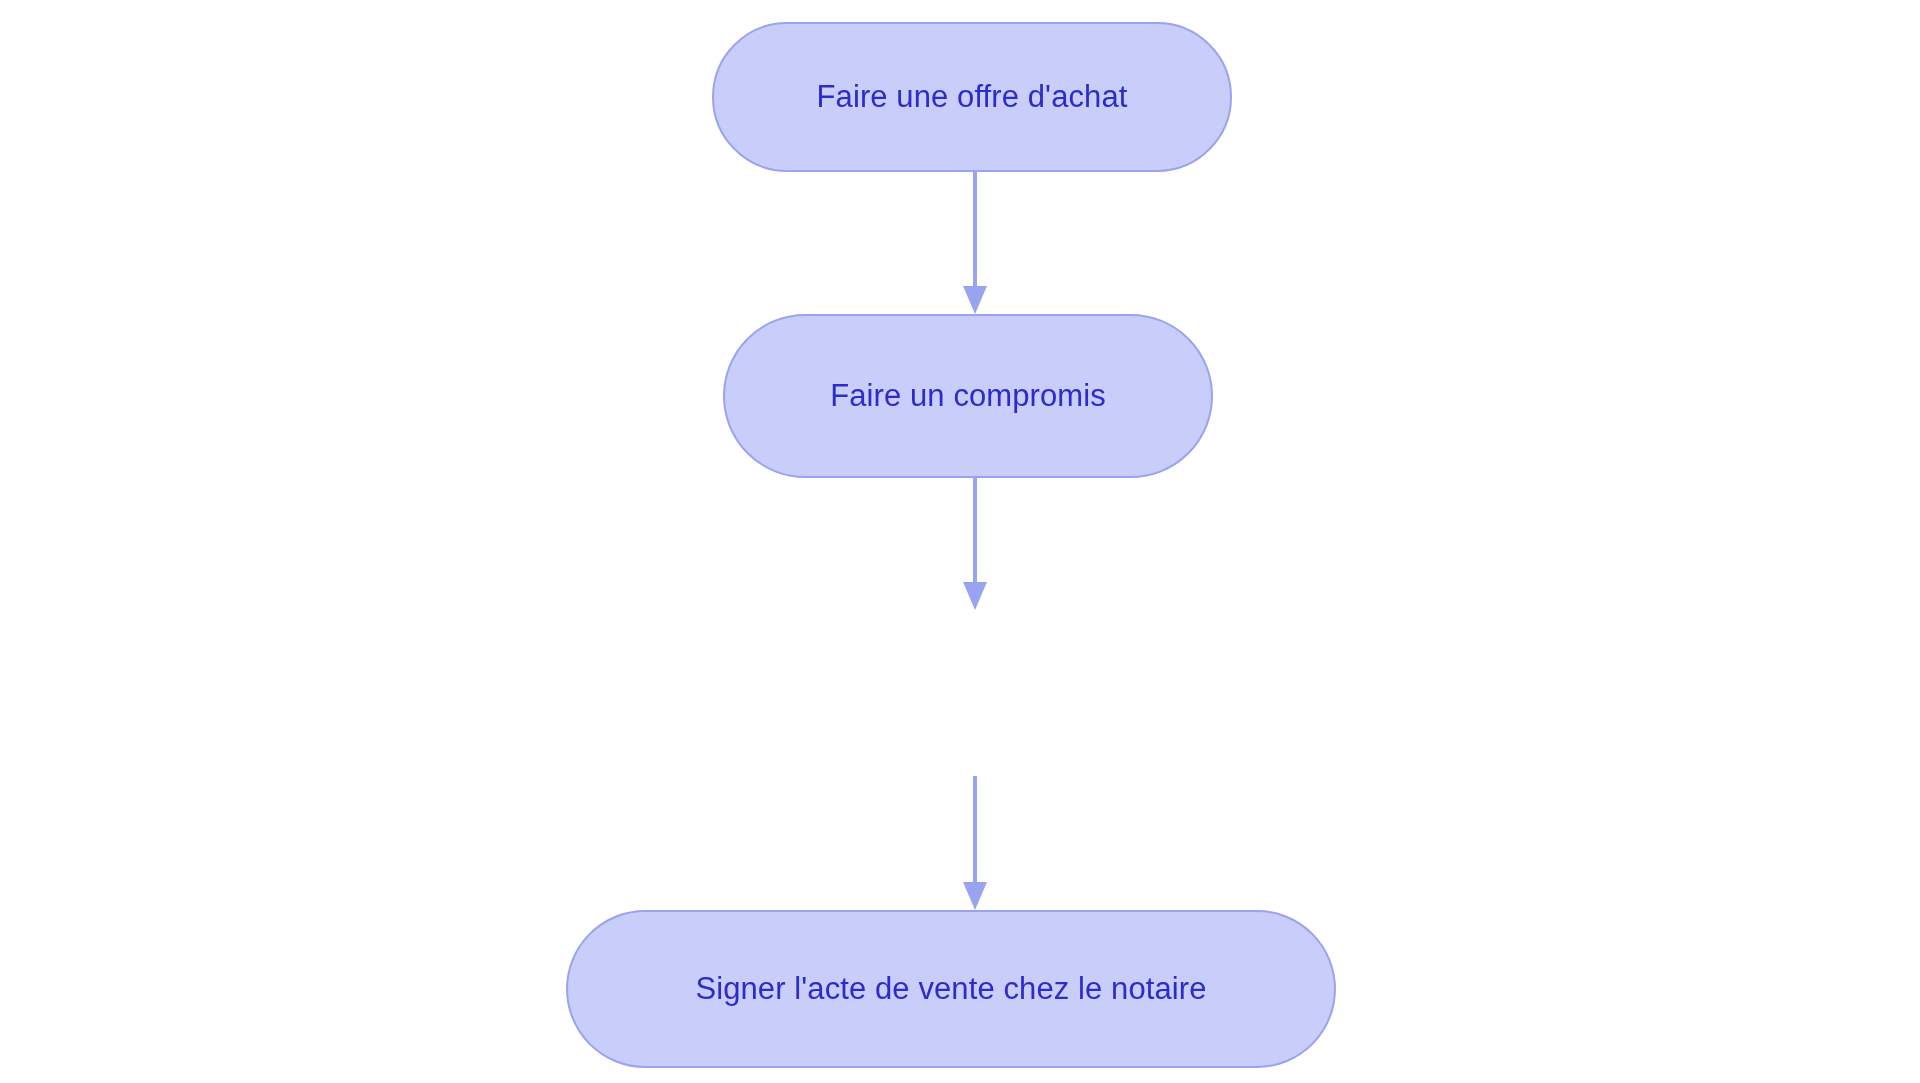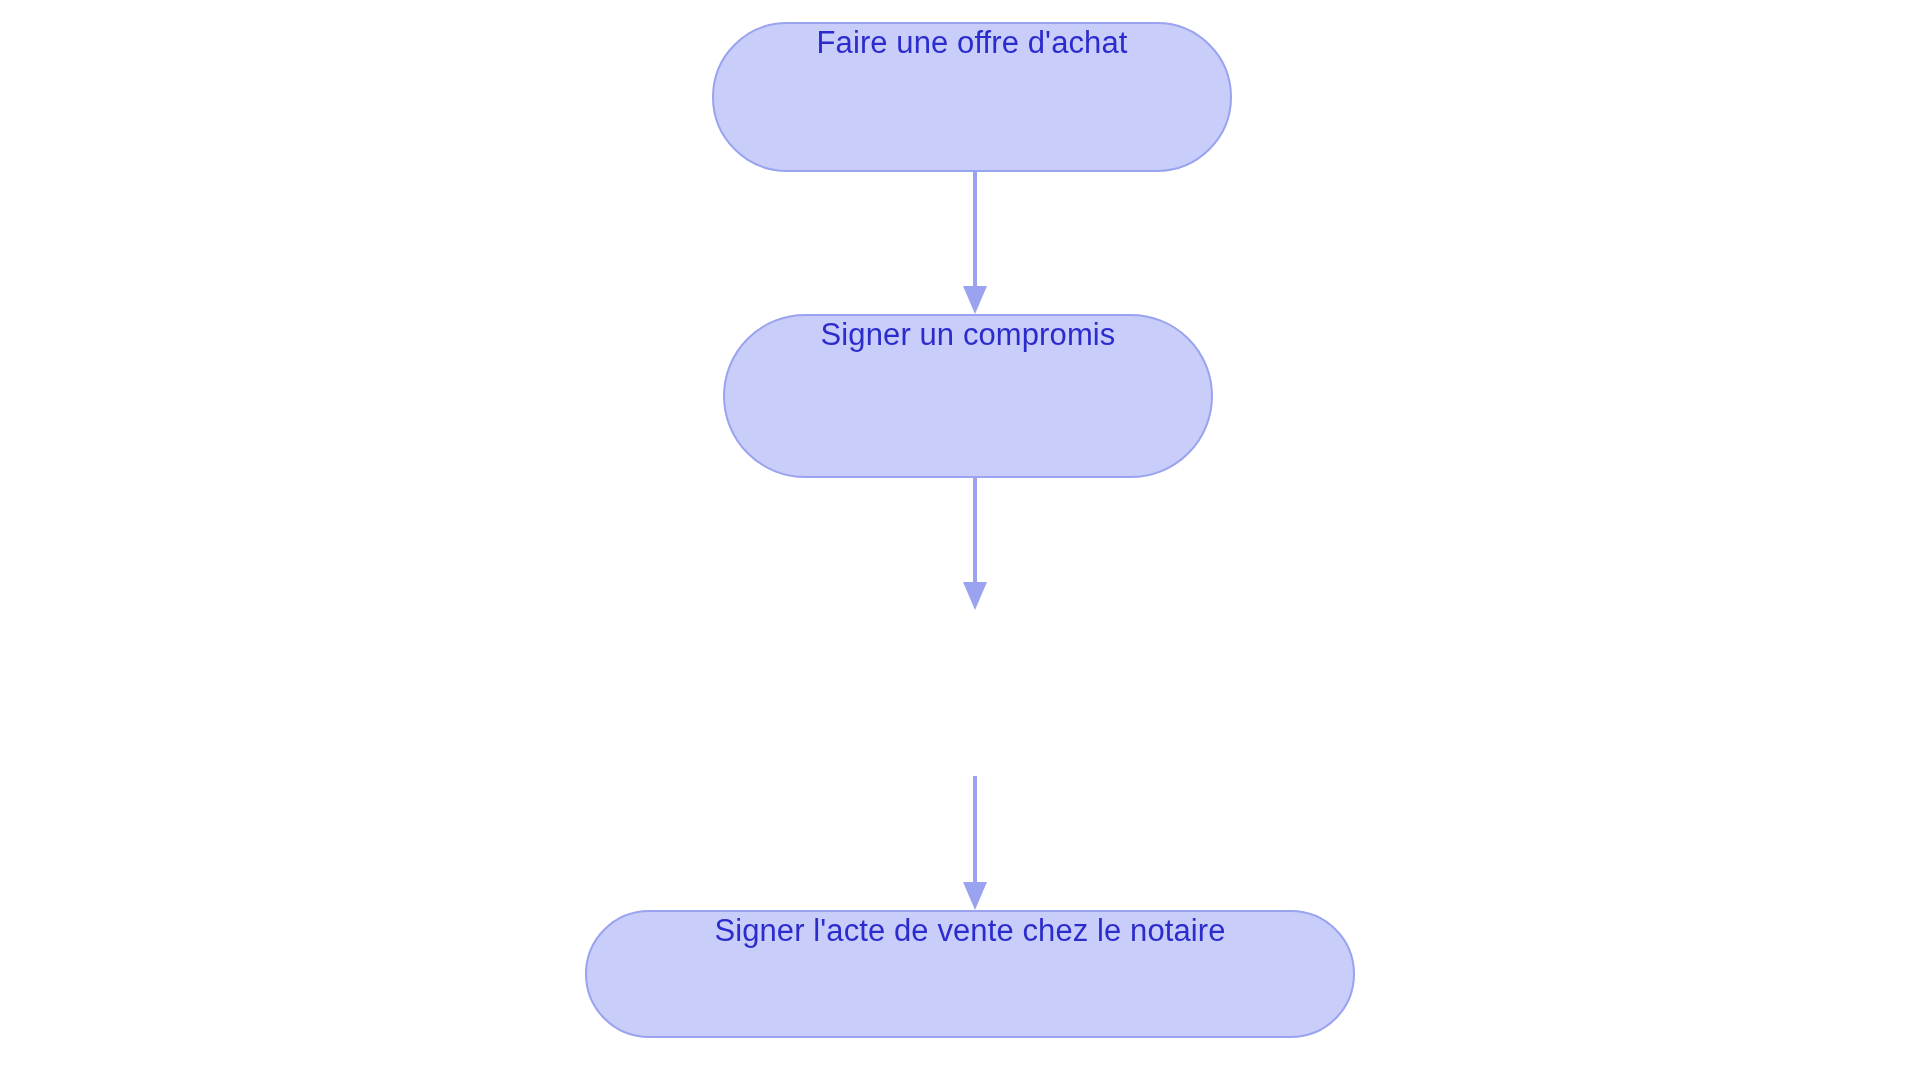--- a/index.html
+++ b/index.html
@@ -30,6 +30,7 @@
     border: 2px solid #9aa3f0;
     border-radius: 999px;
     display: flex;
+    align-items: center;
     justify-content: center;
     text-align: center;
   }

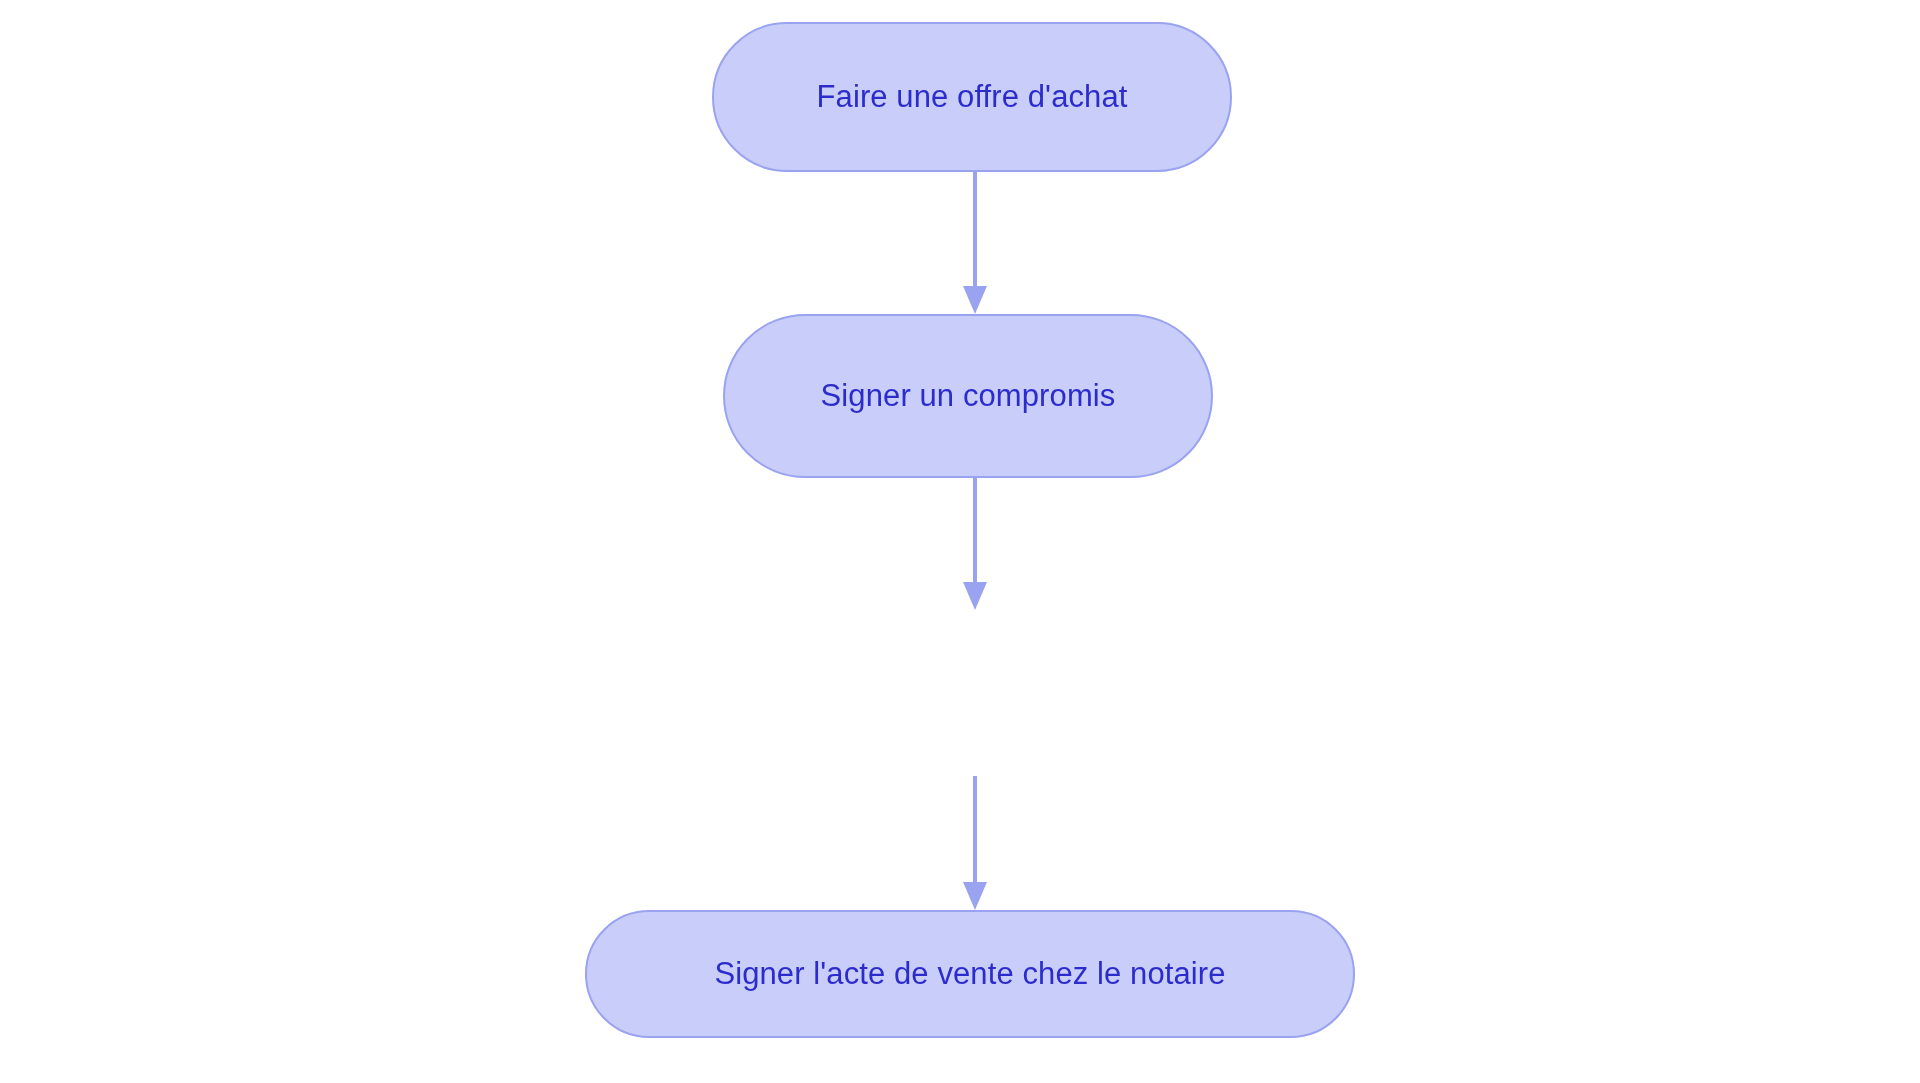--- a/index.html
+++ b/index.html
@@ -94,7 +94,7 @@
   </div>
 
   <div class="node" id="node-2">
-    <span class="node-label">Signer un compromis</span>
+    <span class="node-label">Faire un compromis</span>
   </div>
 
   <div class="edge" id="edge-2">

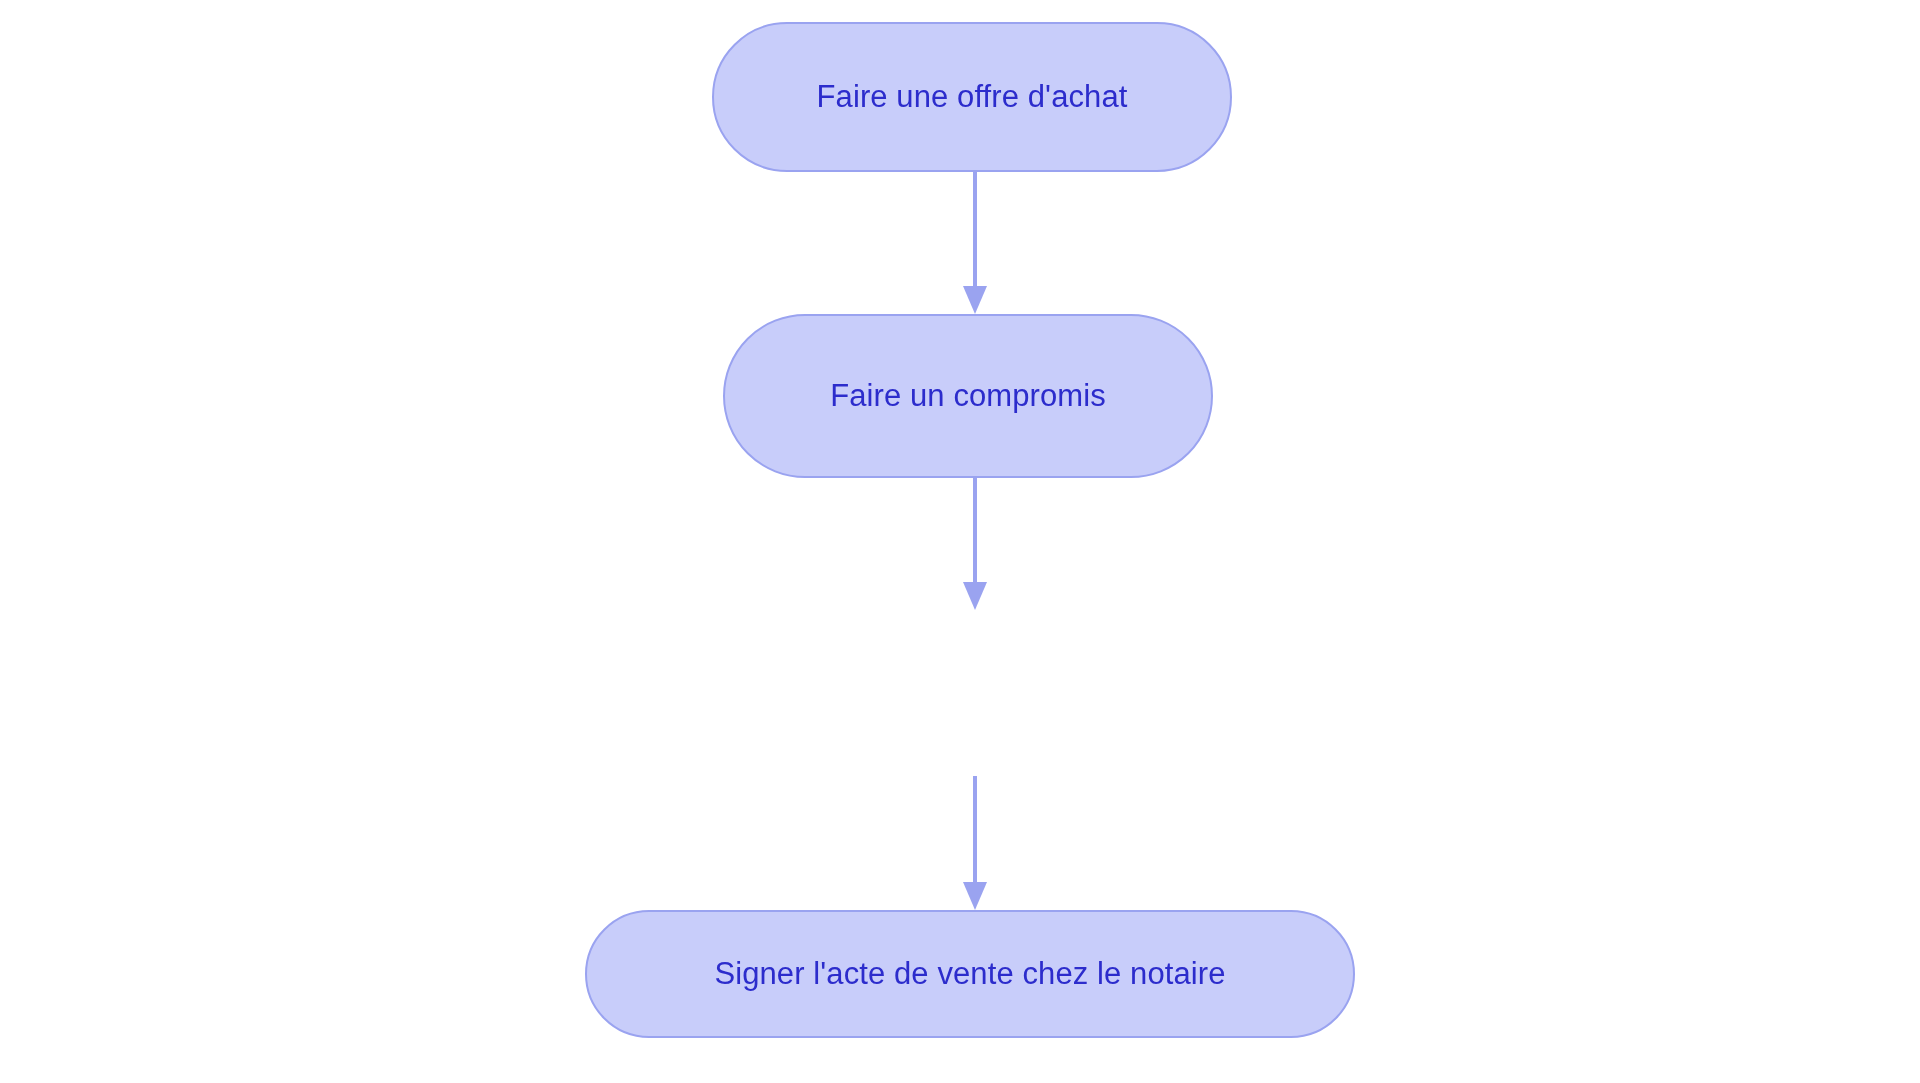--- a/index.html
+++ b/index.html
@@ -47,7 +47,7 @@
   #node-1 { left: 712px; top: 22px;  width: 520px; height: 150px; }
   #node-2 { left: 723px; top: 314px; width: 490px; height: 164px; }
   #node-3 { left: 585px; top: 610px; width: 760px; height: 166px; }
-  #node-4 { left: 585px; top: 910px; width: 770px; height: 128px; }
+  #node-4 { left: 566px; top: 910px; width: 770px; height: 158px; }
 
   
   .edge {

